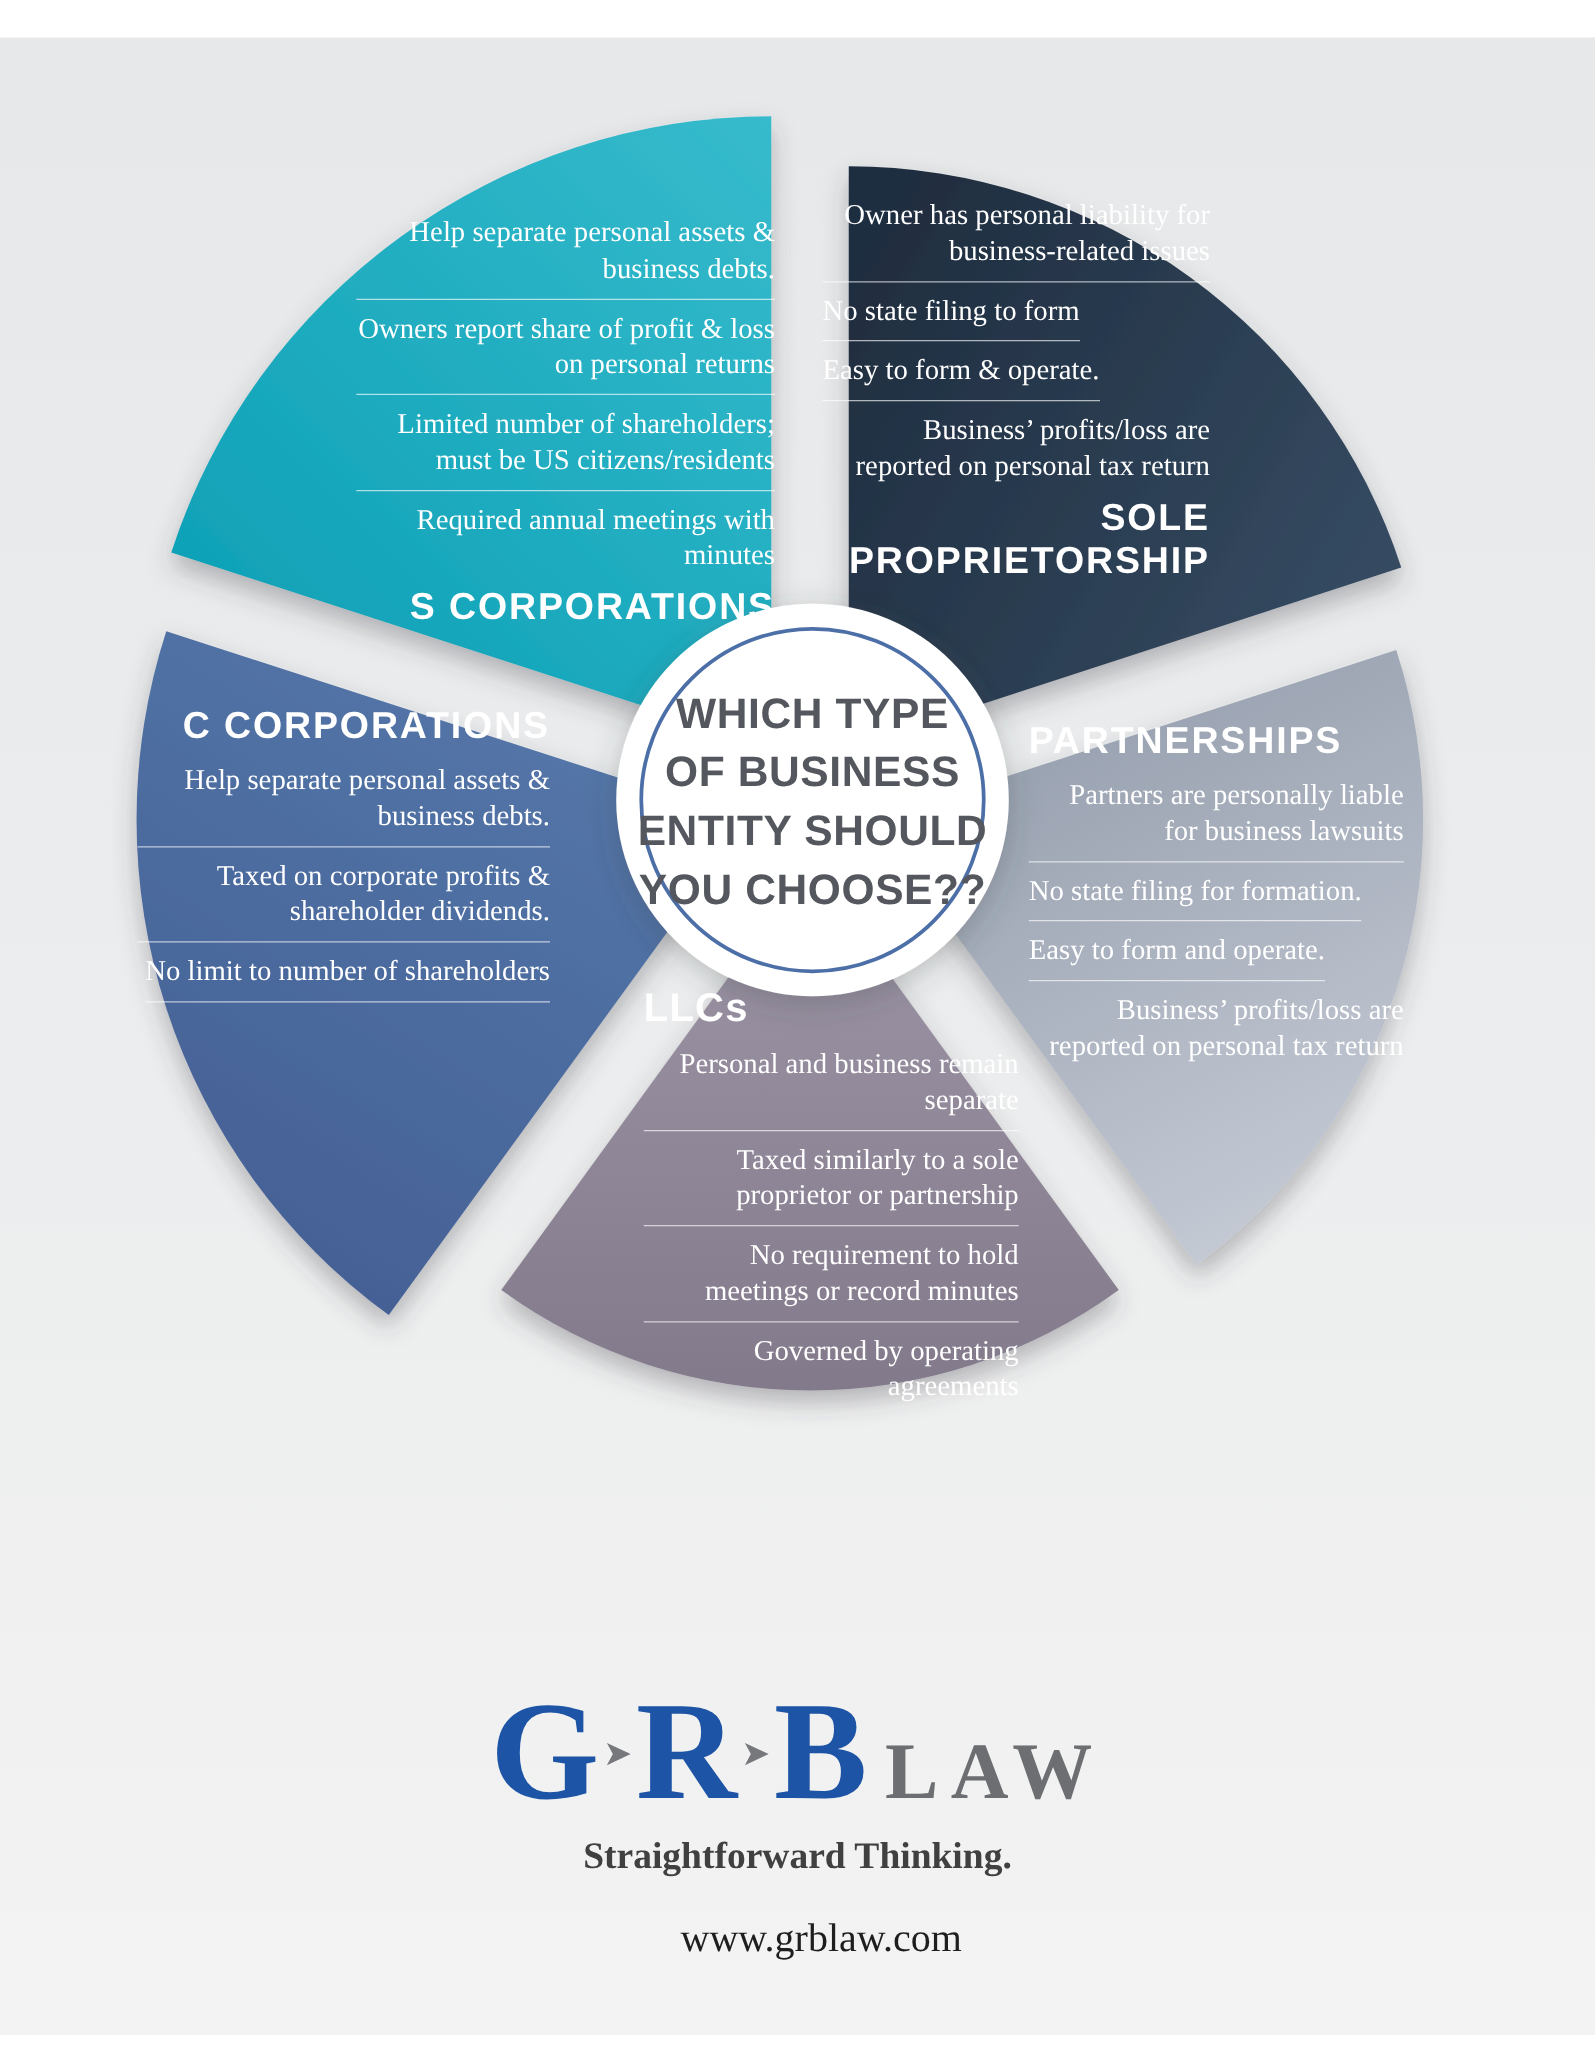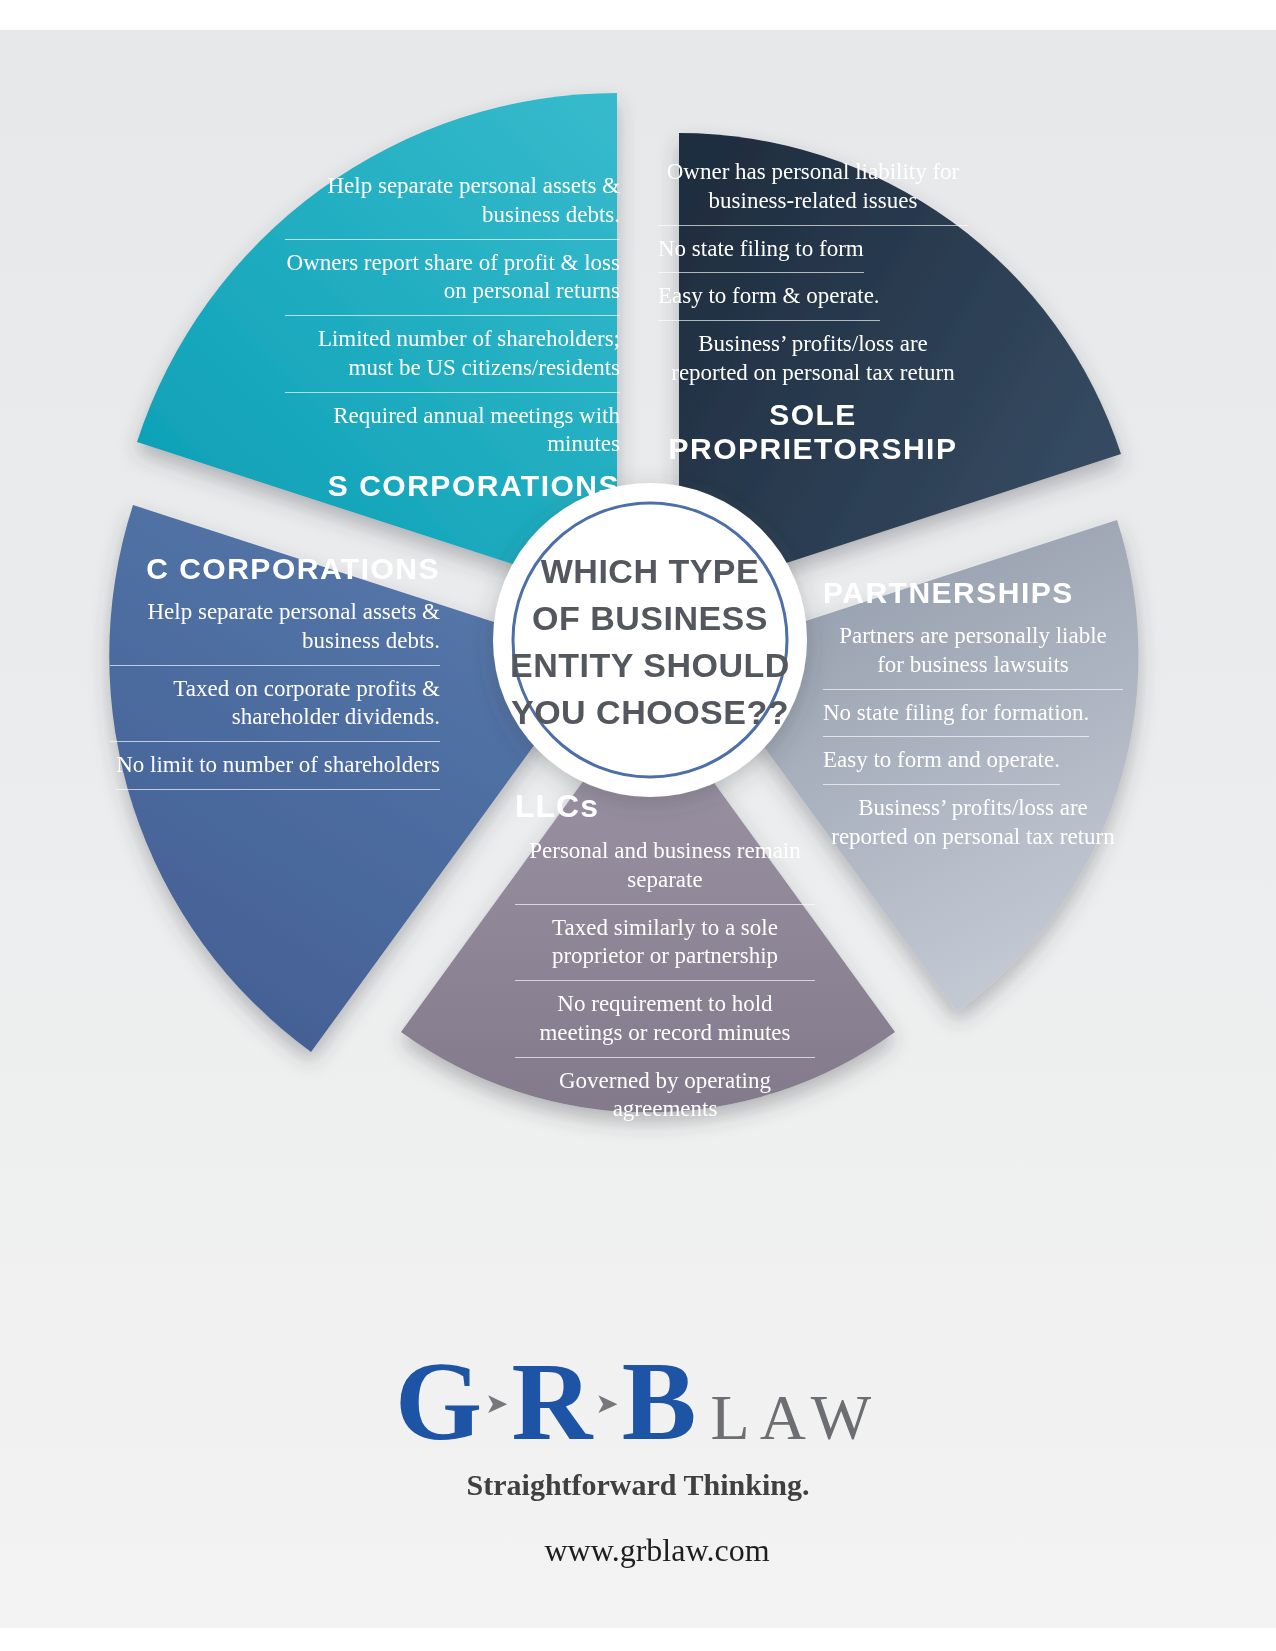--- a/index.html
+++ b/index.html
@@ -15,7 +15,7 @@
   .tblock .item.sep{border-bottom:1px solid rgba(255,255,255,0.65);
         padding-bottom:9px;margin-bottom:9px;}
   .tblock.right{align-items:flex-end;text-align:right;}
-  .tblock.left{align-items:flex-start;text-align:center;}
+  .tblock.left{align-items:flex-start;text-align:right;}
   .wlabel{font-family:"Liberation Sans",sans-serif;font-weight:700;font-size:30px;
         letter-spacing:1.5px;width:fit-content;}
   .label-after{margin-top:10px;}

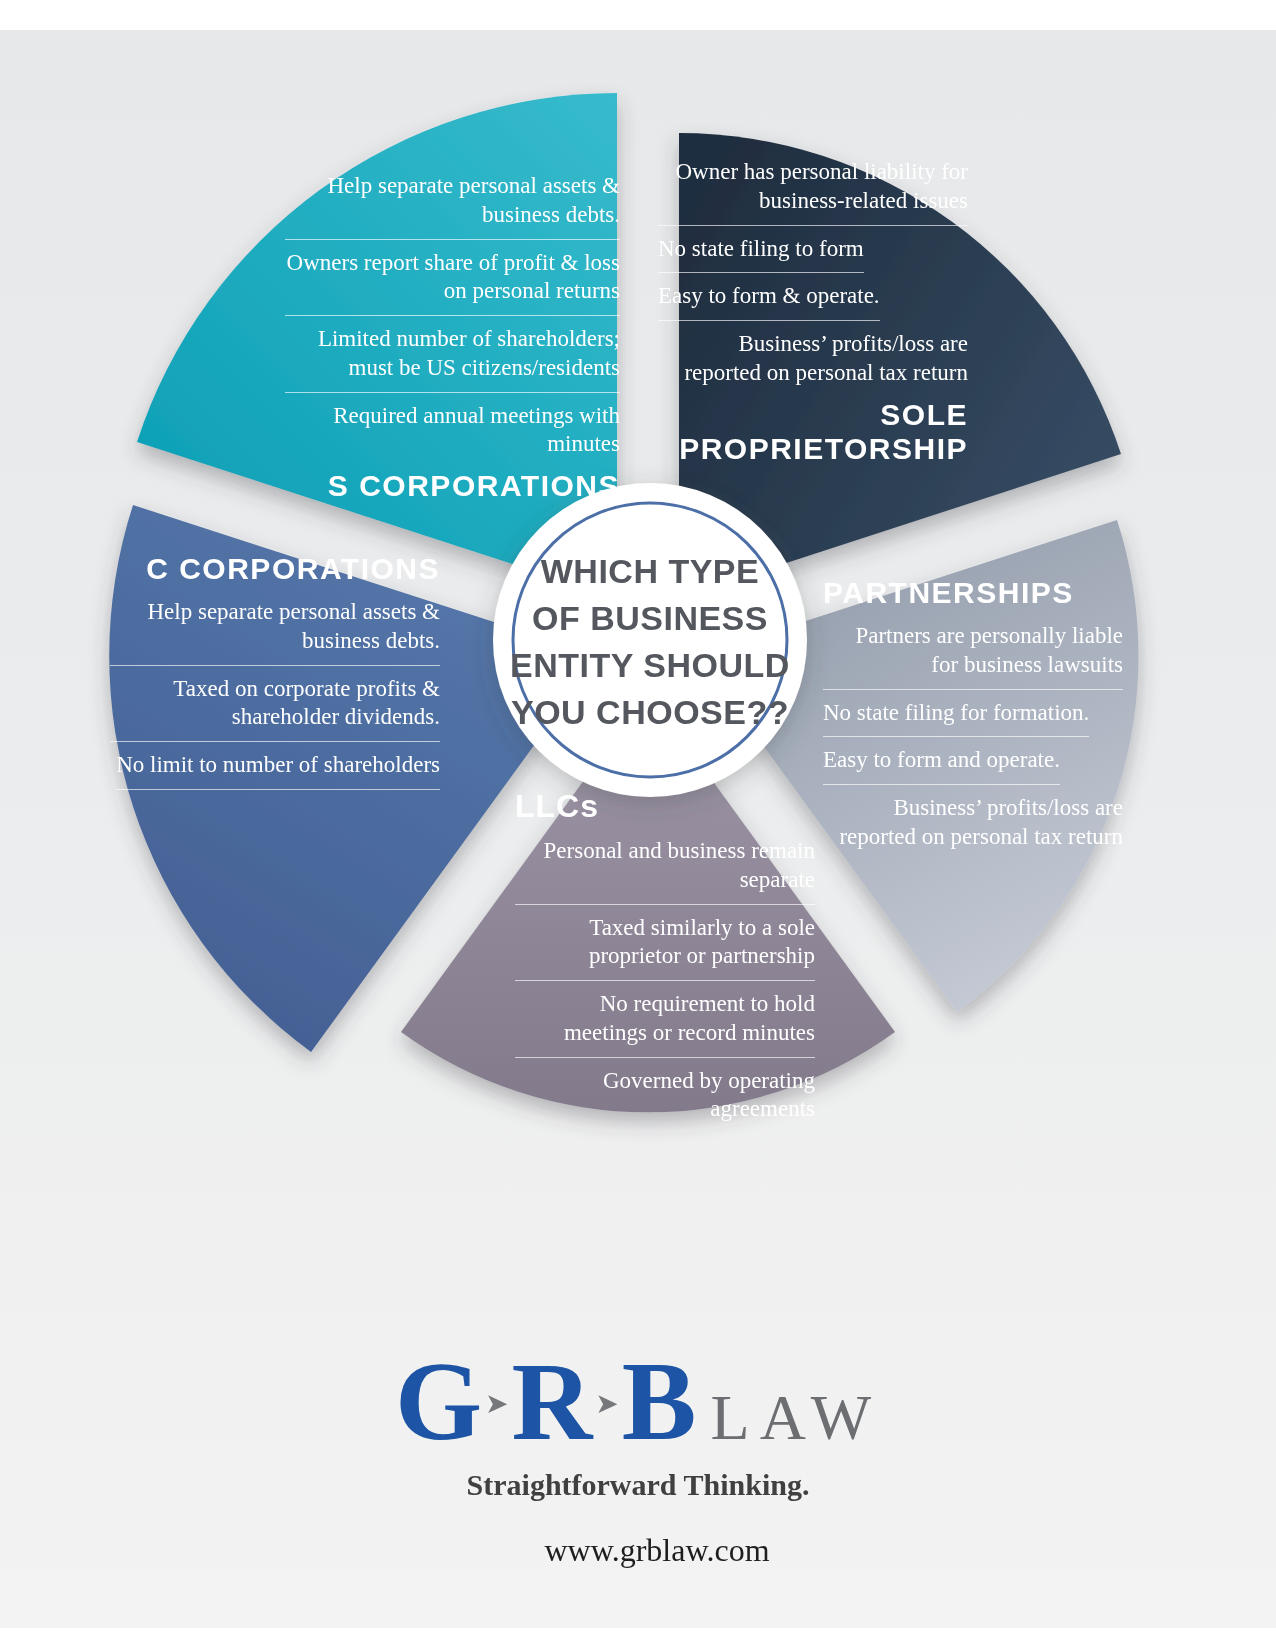--- a/index.html
+++ b/index.html
@@ -26,7 +26,7 @@
   #block-part{top:576px;left:823px;width:300px;}
   #block-llc{top:788px;left:515px;width:300px;}
   #block-llc .wlabel{font-size:32px;letter-spacing:1px;}
-  #block-ccorp{top:552px;right:836px;width:330px;}
+  #block-ccorp{top:564px;right:836px;width:330px;}
 
   
   .center-text{position:absolute;z-index:2;left:650px;top:642px;transform:translate(-50%,-50%);

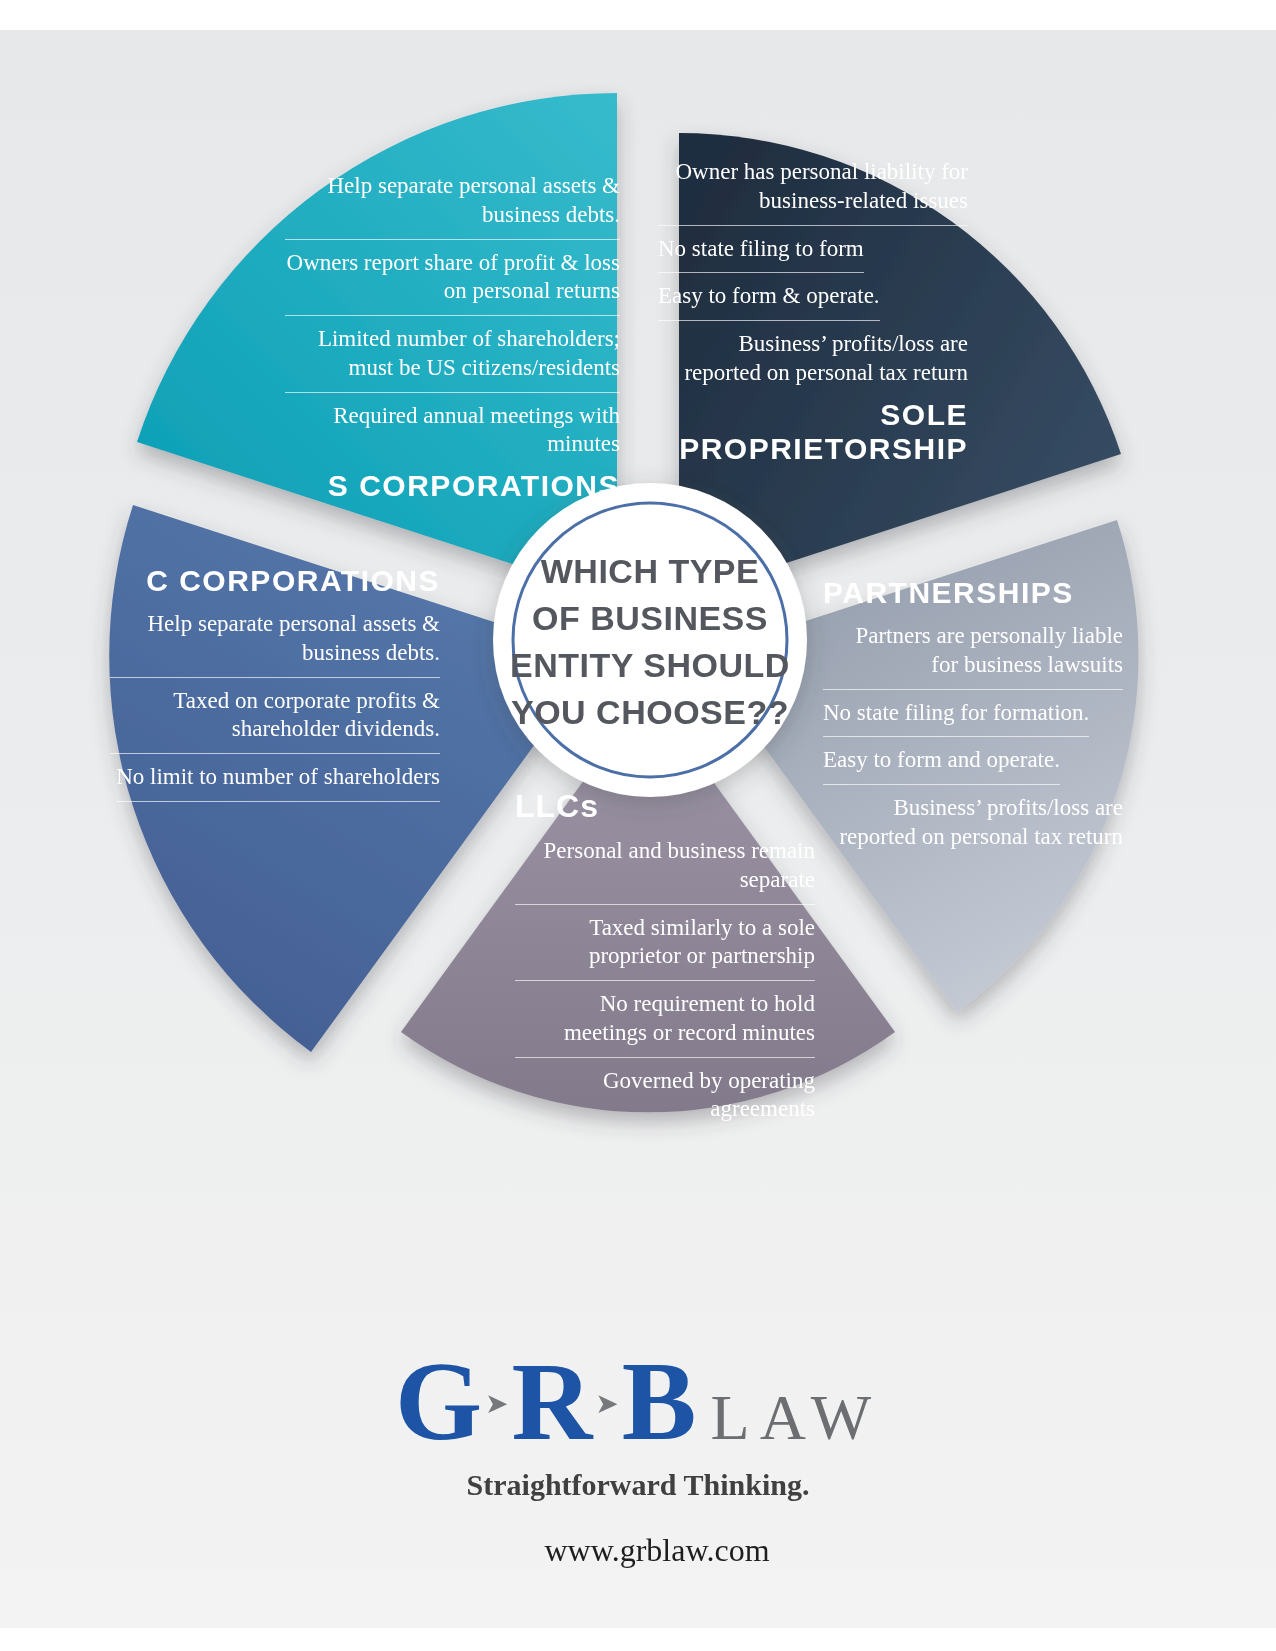--- a/index.html
+++ b/index.html
@@ -40,7 +40,7 @@
         line-height:1;color:#1d54a5;}
   .logo .arrow{font-family:"DejaVu Sans",sans-serif;font-size:28px;color:#77787b;
         transform:translateY(-26px);margin:0 3px;display:inline-block;}
-  .logo .law{font-family:"Liberation Serif",serif;font-weight:400;font-size:64px;
+  .logo .law{font-family:"Liberation Serif",serif;font-weight:700;font-size:64px;
         line-height:1;color:#6d6e71;letter-spacing:10px;margin-left:14px;}
   .tagline{position:absolute;z-index:2;top:1468px;left:0;width:1276px;text-align:center;
         font-family:"Liberation Serif",serif;font-weight:700;font-size:30px;color:#404040;}

